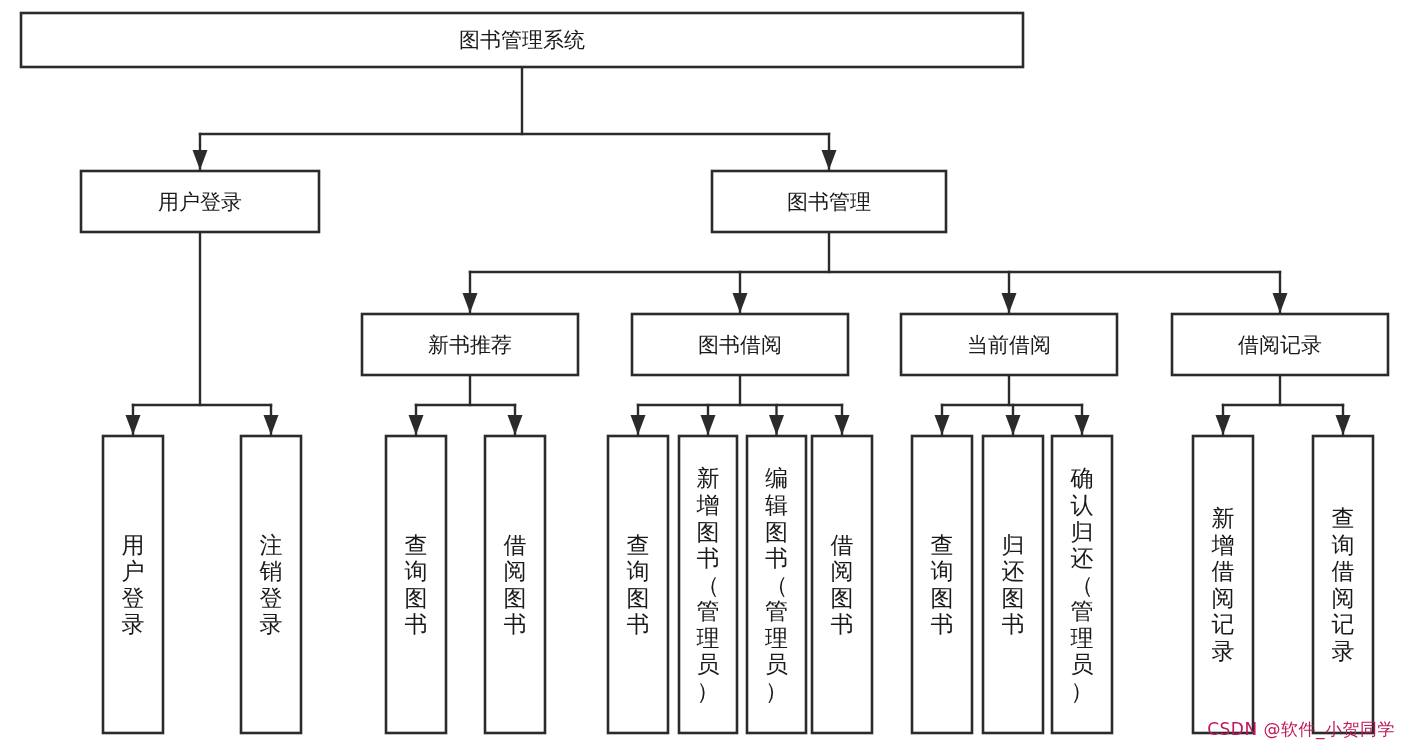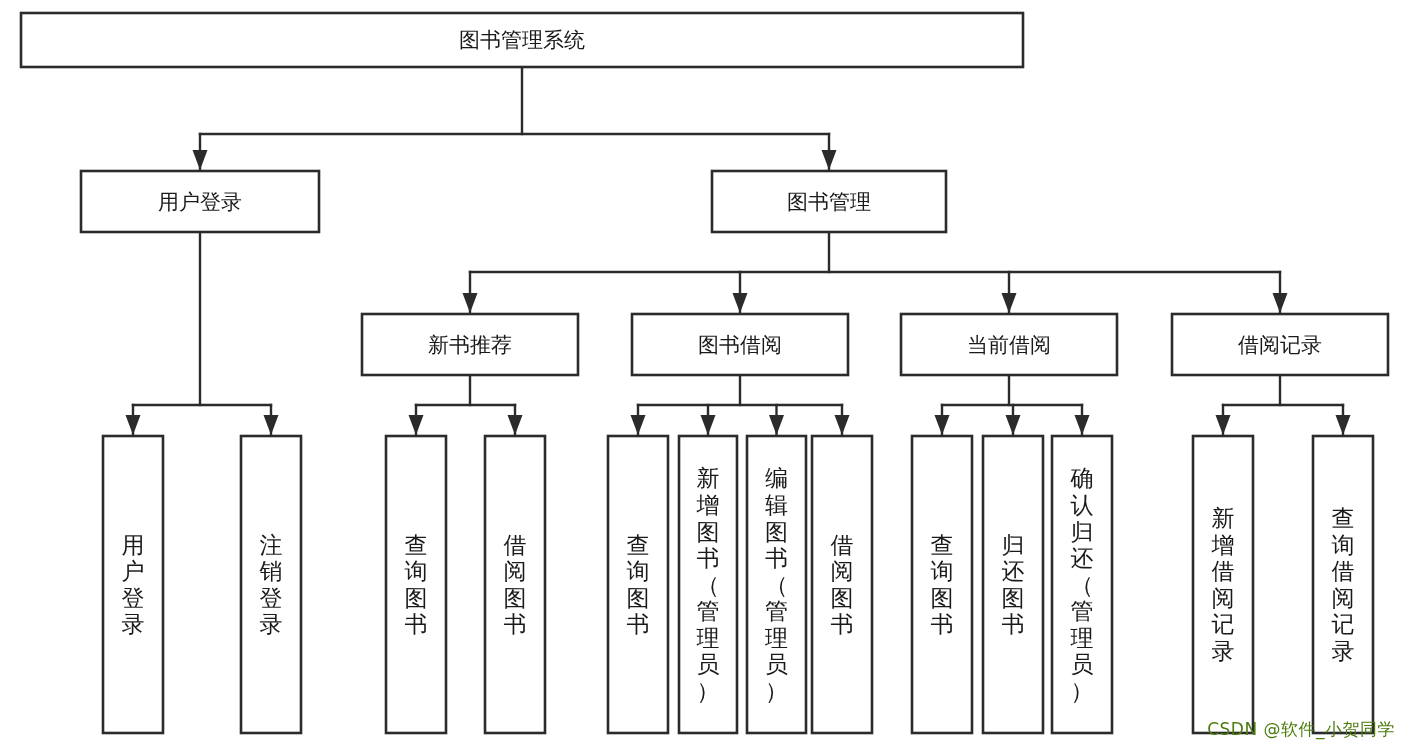--- a/index.html
+++ b/index.html
@@ -55,7 +55,7 @@
     bottom: 6px;
     font-family: "DejaVu Sans", "Liberation Sans", sans-serif;
     font-size: 17px;
-    color: #4d7c0f;
+    color: #be185d;
     letter-spacing: 0.5px;
     white-space: nowrap;
   }

